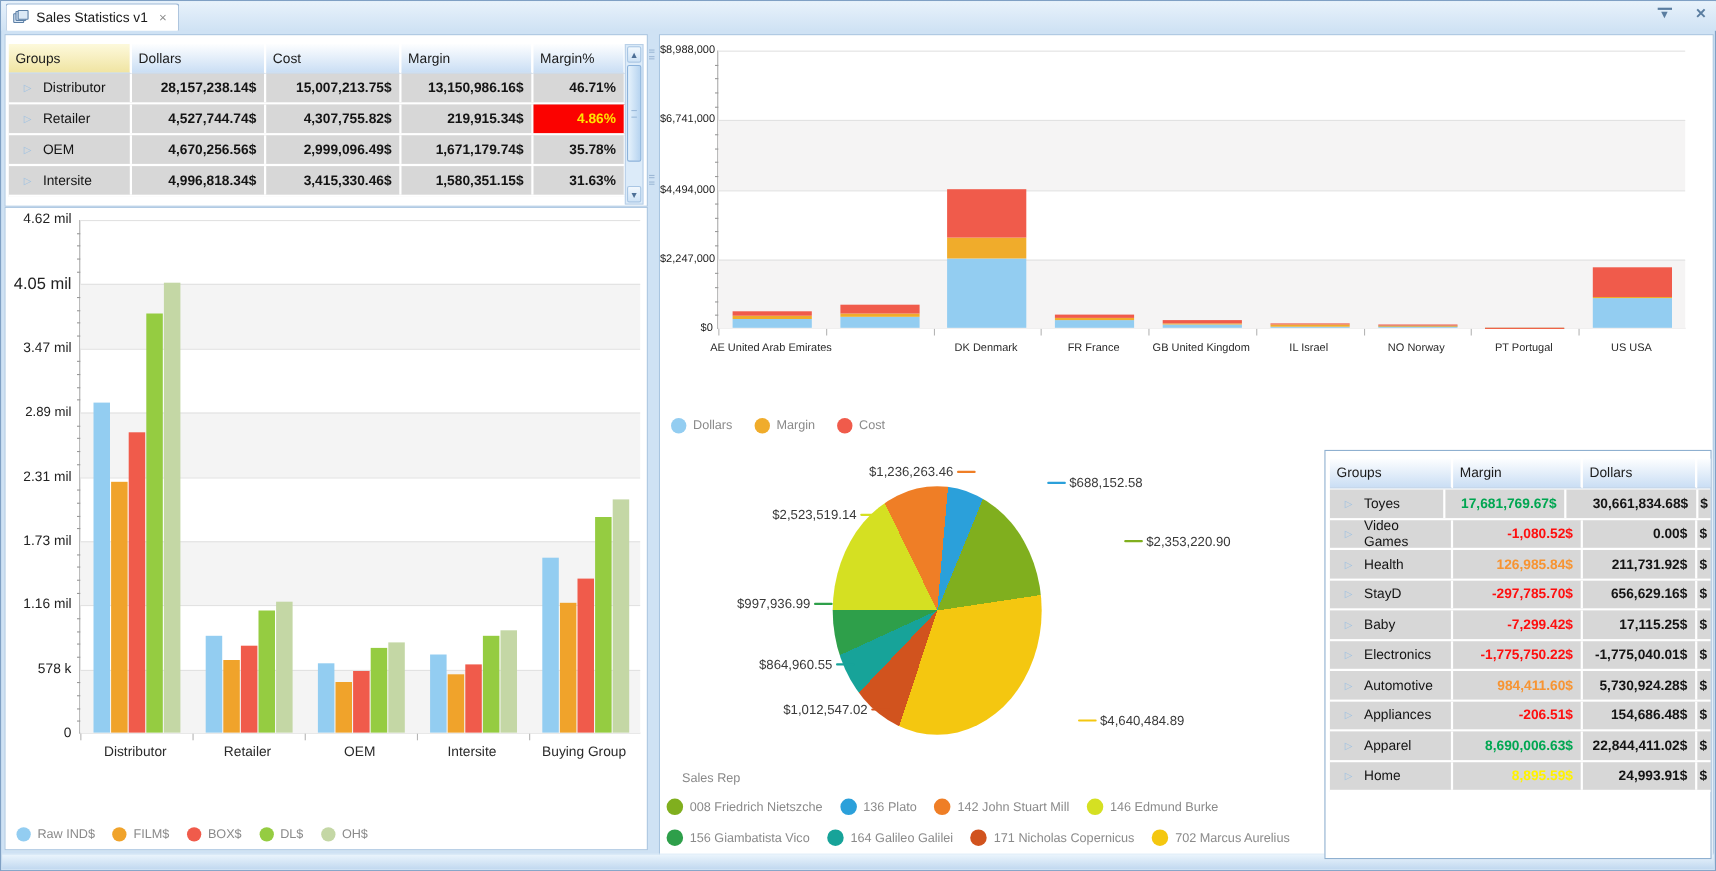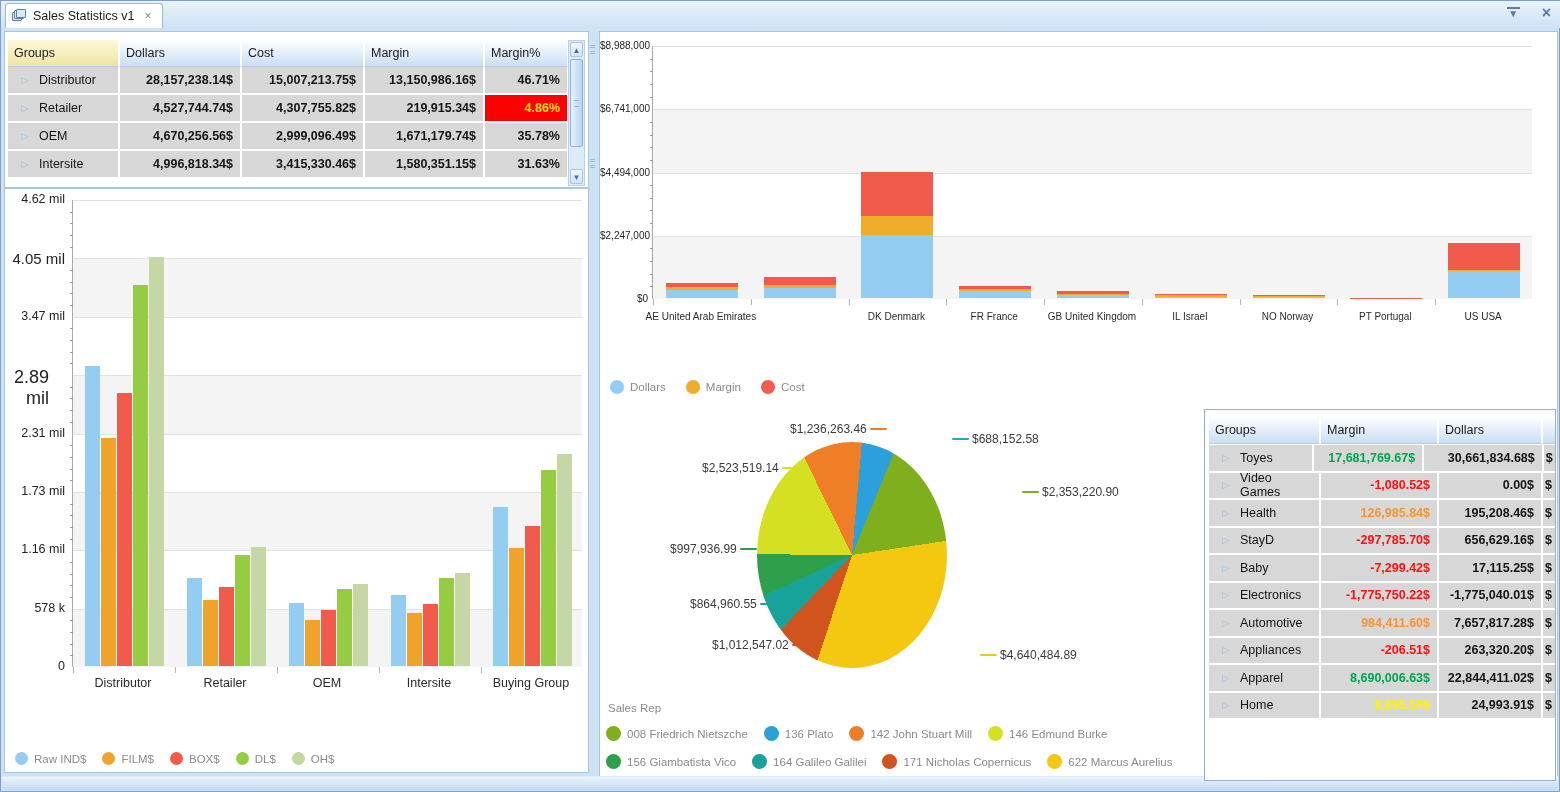--- a/index.html
+++ b/index.html
@@ -231,7 +231,7 @@
       <div class="ytick" style="left: 0px; width: 60px; top: 353.25px; font-size: 12.5px;">1.16 mil</div>
       <div class="ytick" style="left: 0px; width: 60px; top: 294.875px; font-size: 12.5px;">1.73 mil</div>
       <div class="ytick" style="left: 0px; width: 60px; top: 236.5px; font-size: 12.5px;">2.31 mil</div>
-      <div class="ytick" style="left: 0px; width: 44px; top: 178.125px; font-size: 18px;">2.89 mil</div>
+      <div class="ytick" style="left: 0px; width: 60px; top: 178.125px; font-size: 12px;">2.89 mil</div>
       <div class="ytick" style="left: 0px; width: 60px; top: 119.75px; font-size: 12.5px;">3.47 mil</div>
       <div class="ytick" style="left: 0px; width: 60px; top: 61.375px; font-size: 15px;">4.05 mil</div>
       <div class="ytick" style="left: 0px; width: 60px; top: 3px; font-size: 12.5px;">4.62 mil</div>

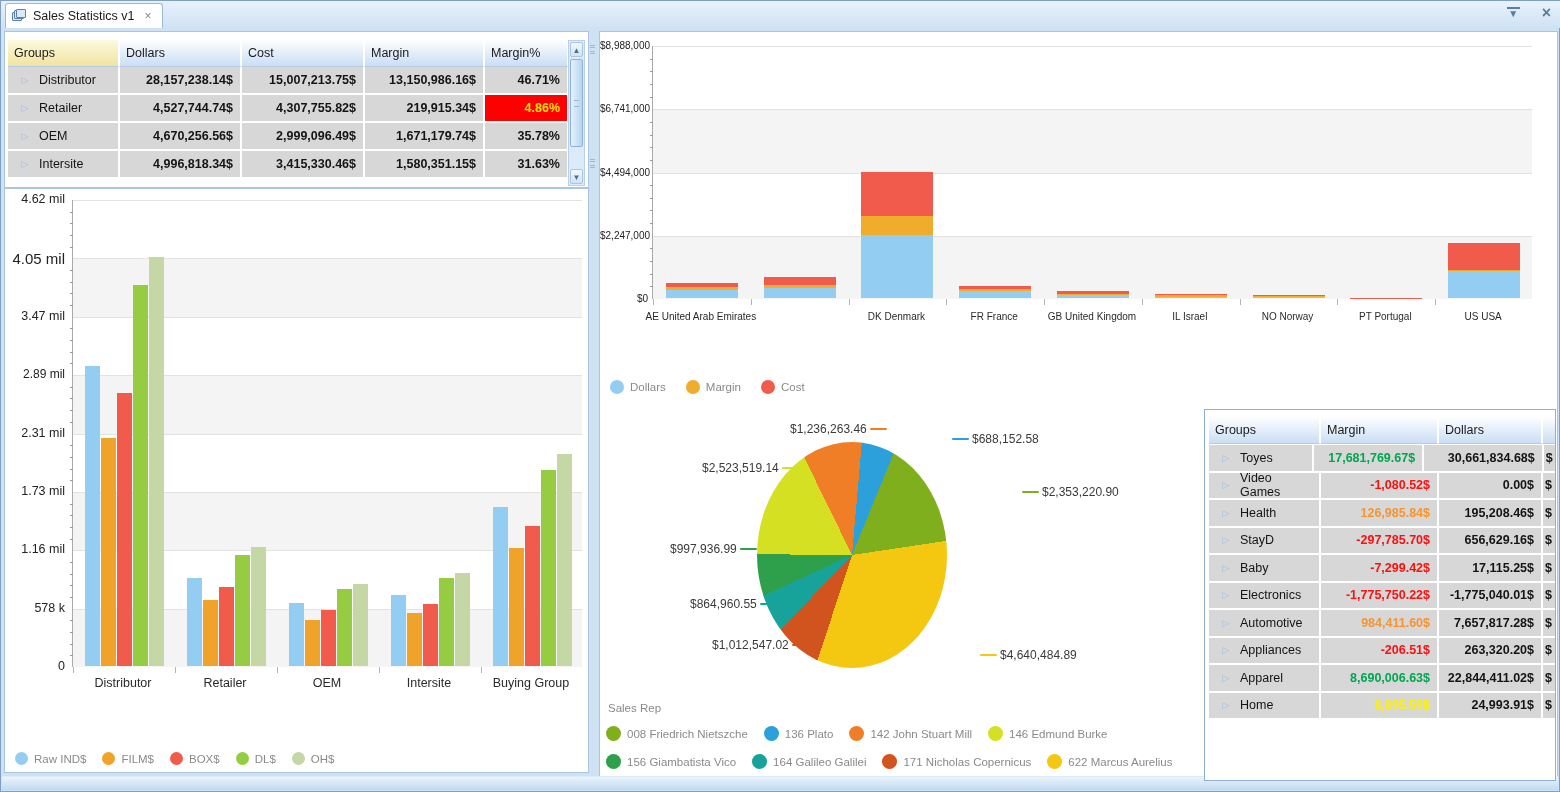--- a/index.html
+++ b/index.html
@@ -455,7 +455,7 @@
           <span style="padding-left: 4px;">Health</span>
         </div>
         <div class="gcell num m-orange" style="width: 118px; font-weight: bold;">126,985.84$</div>
-        <div class="gcell num" style="width: 104px;">195,208.46$</div>
+        <div class="gcell num" style="width: 104px;">211,731.92$</div>
         <div class="gcell" style="width: 12px; border-right: none; padding: 0px 0px 0px 2px;">$</div>
       </div>
       <div class="grow" style="position: absolute; left: 4px; top: 117.5px; width: 346px; height: 27.5px;">

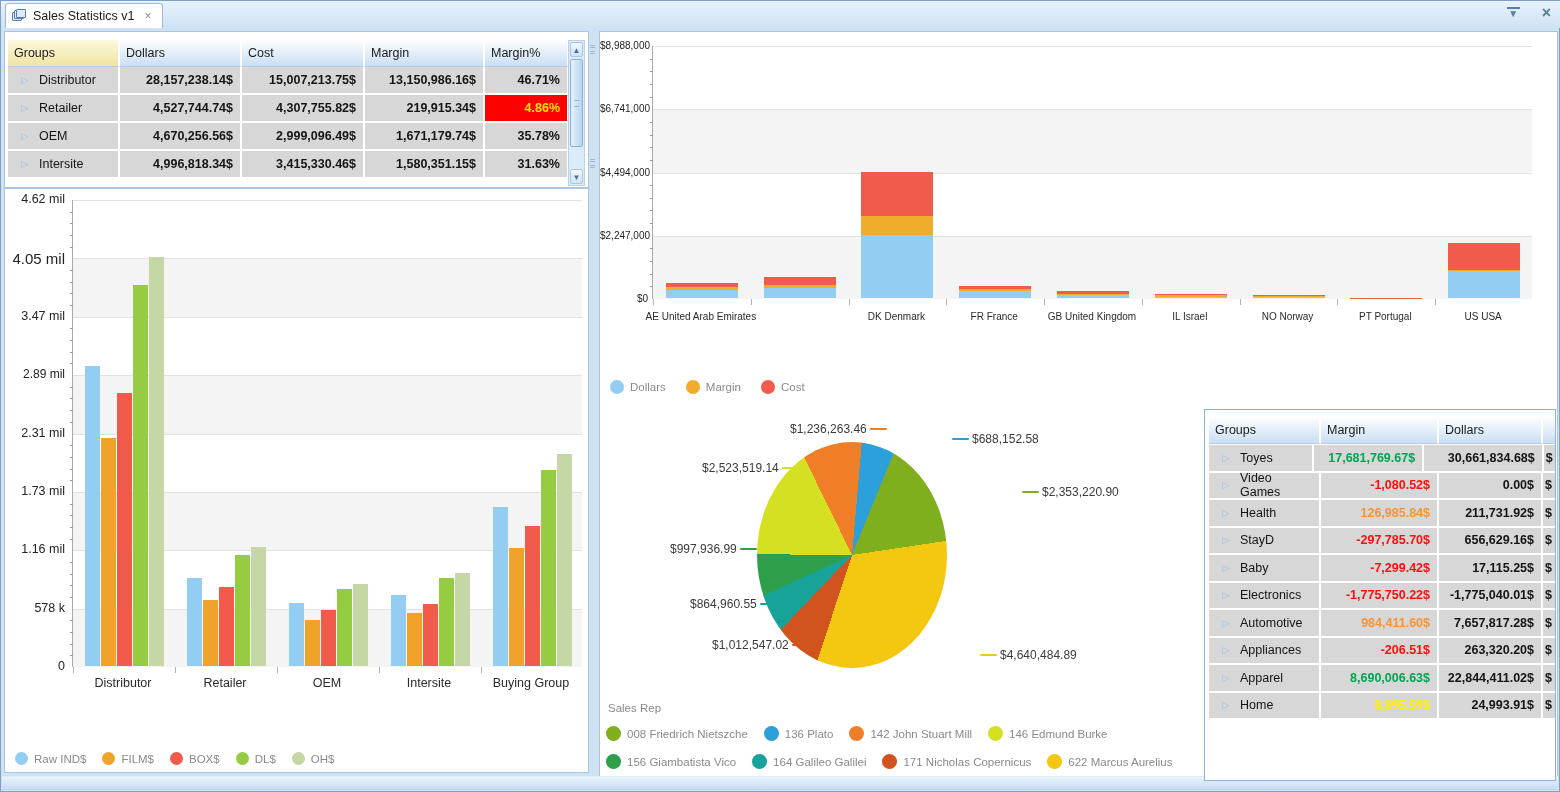--- a/index.html
+++ b/index.html
@@ -491,7 +491,7 @@
           <span style="padding-left: 4px;">Automotive</span>
         </div>
         <div class="gcell num m-orange" style="width: 118px; font-weight: bold;">984,411.60$</div>
-        <div class="gcell num" style="width: 104px;">7,657,817.28$</div>
+        <div class="gcell num" style="width: 104px;">5,730,924.28$</div>
         <div class="gcell" style="width: 12px; border-right: none; padding: 0px 0px 0px 2px;">$</div>
       </div>
       <div class="grow" style="position: absolute; left: 4px; top: 227.5px; width: 346px; height: 27.5px;">

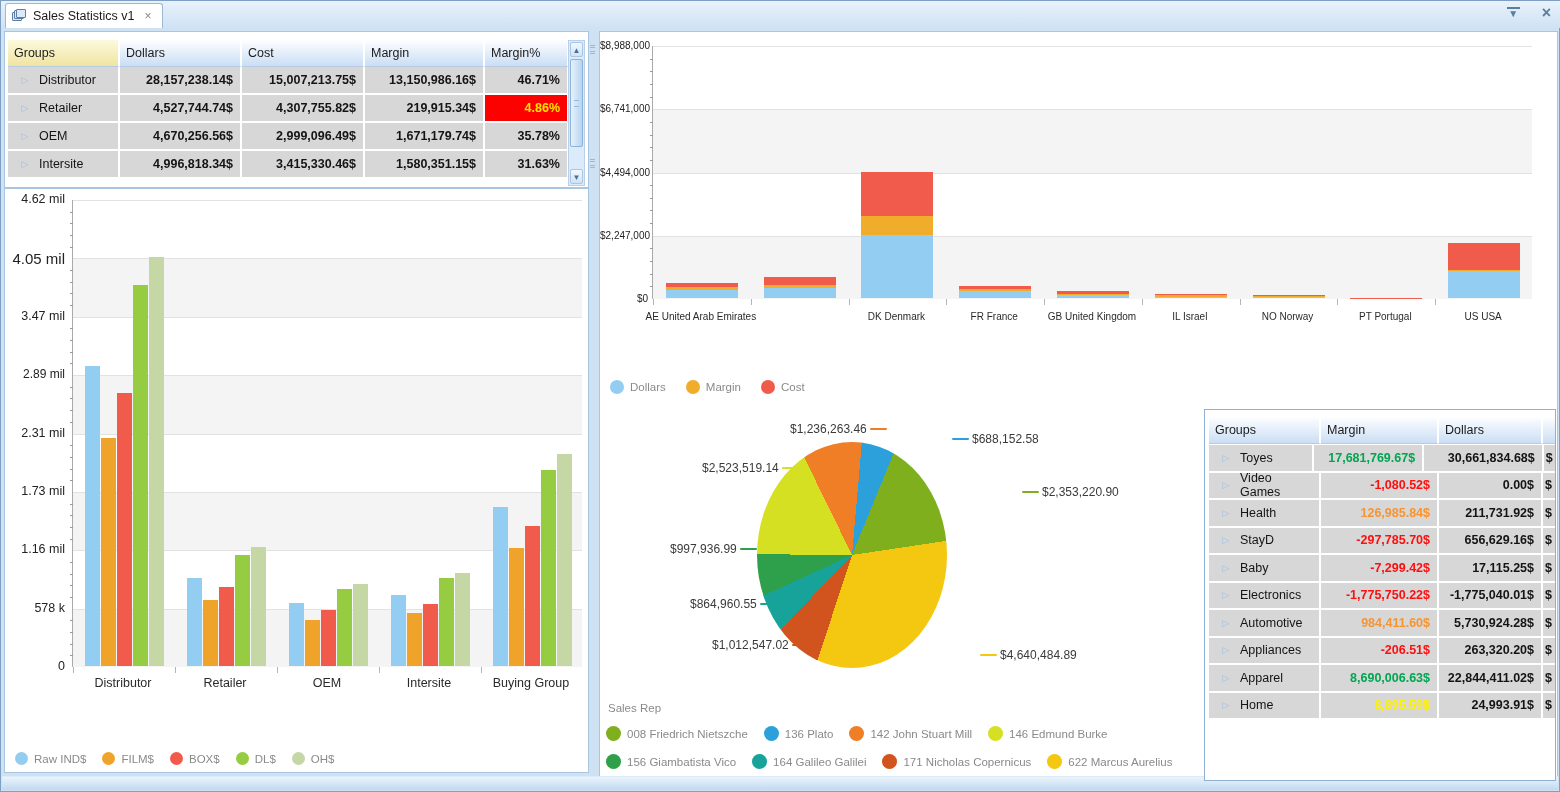--- a/index.html
+++ b/index.html
@@ -500,7 +500,7 @@
           <span style="padding-left: 4px;">Appliances</span>
         </div>
         <div class="gcell num m-red" style="width: 118px; font-weight: bold;">-206.51$</div>
-        <div class="gcell num" style="width: 104px;">263,320.20$</div>
+        <div class="gcell num" style="width: 104px;">154,686.48$</div>
         <div class="gcell" style="width: 12px; border-right: none; padding: 0px 0px 0px 2px;">$</div>
       </div>
       <div class="grow" style="position: absolute; left: 4px; top: 255px; width: 346px; height: 27.5px;">

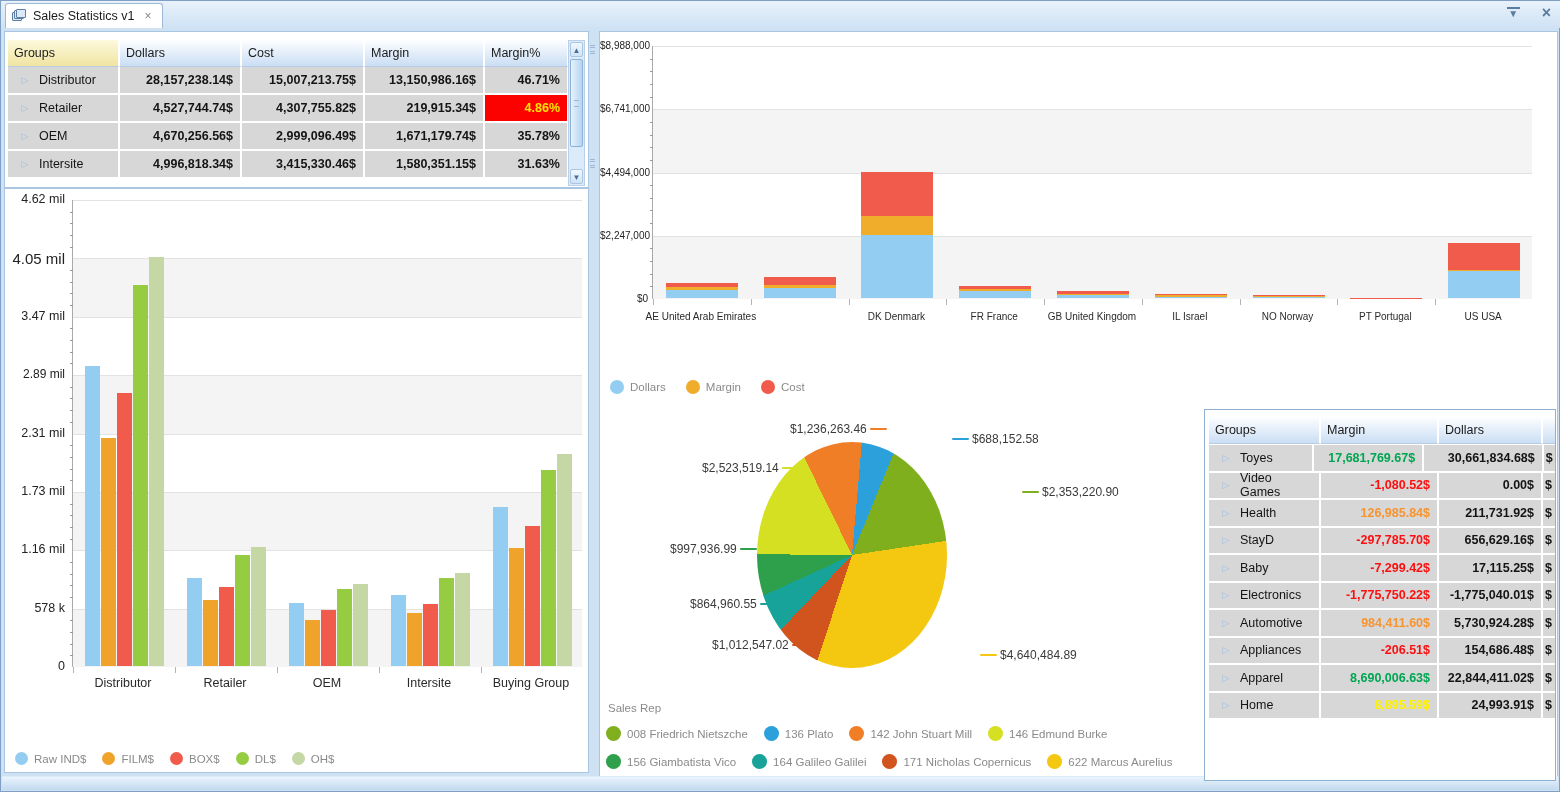--- a/index.html
+++ b/index.html
@@ -385,7 +385,7 @@
         <span class="leader" style="background: rgb(244, 199, 16);"></span>
         <span>$4,640,484.89</span>
       </div>
-      <div class="sales-rep-title" style="left: 8px; top: 670px;">Sales Rep</div>
+      <div class="sales-rep-title" style="left: 20px; top: 670px;">Sales Rep</div>
       <div class="legend" style="left: 6px; top: 694px; gap: 16px;">
         <div class="leg-item">
           <span class="dot" style="width: 15px; height: 15px; background: rgb(128, 175, 30);"></span>

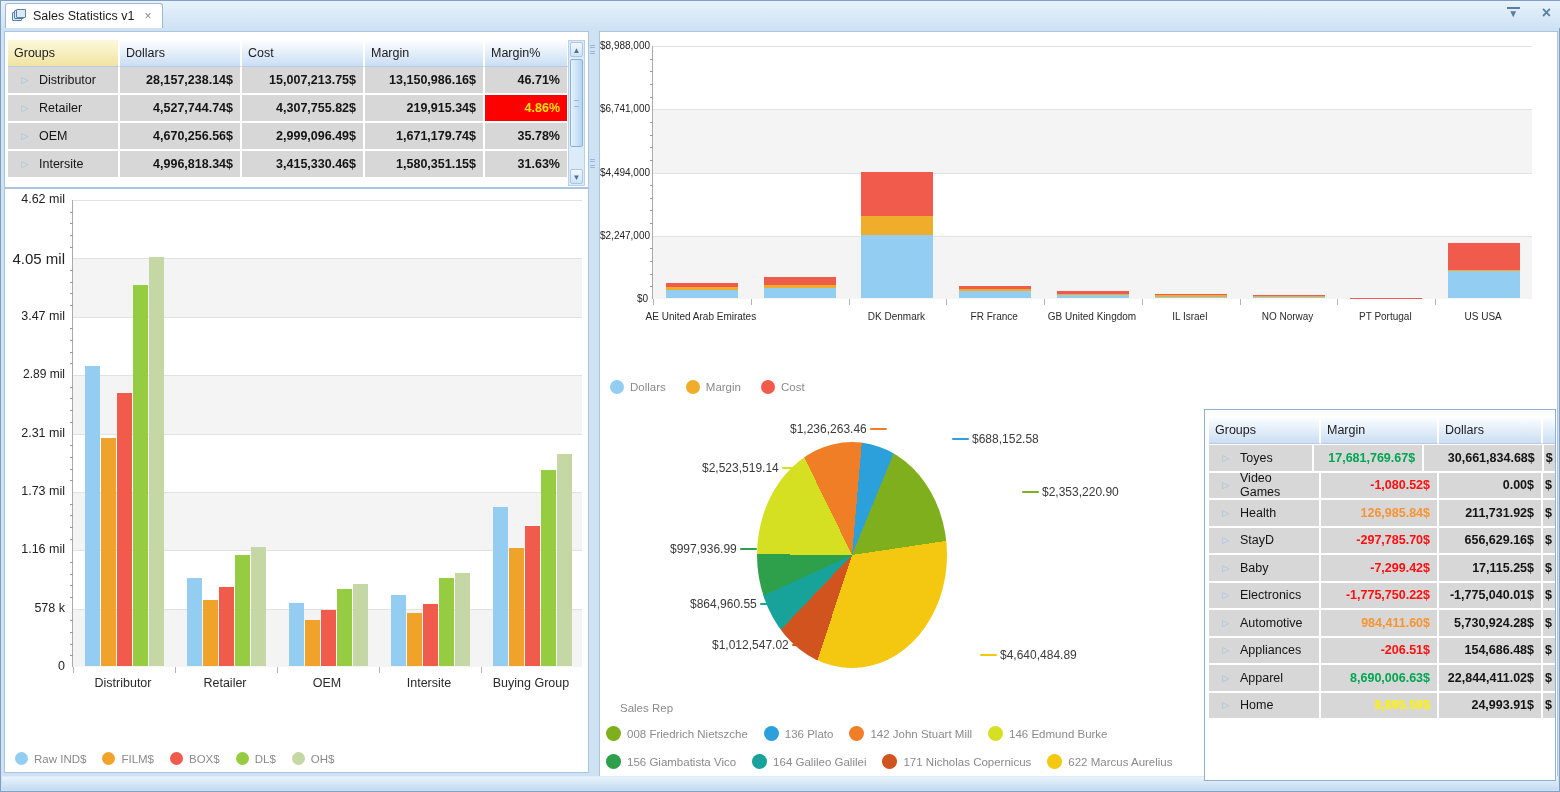--- a/index.html
+++ b/index.html
@@ -419,7 +419,7 @@
         </div>
         <div class="leg-item">
           <span class="dot" style="width: 15px; height: 15px; background: rgb(244, 199, 16);"></span>
-          <span class="leg-label" style="font-size: 11.5px;">622 Marcus Aurelius</span>
+          <span class="leg-label" style="font-size: 11.5px;">702 Marcus Aurelius</span>
         </div>
       </div>
     </div>

